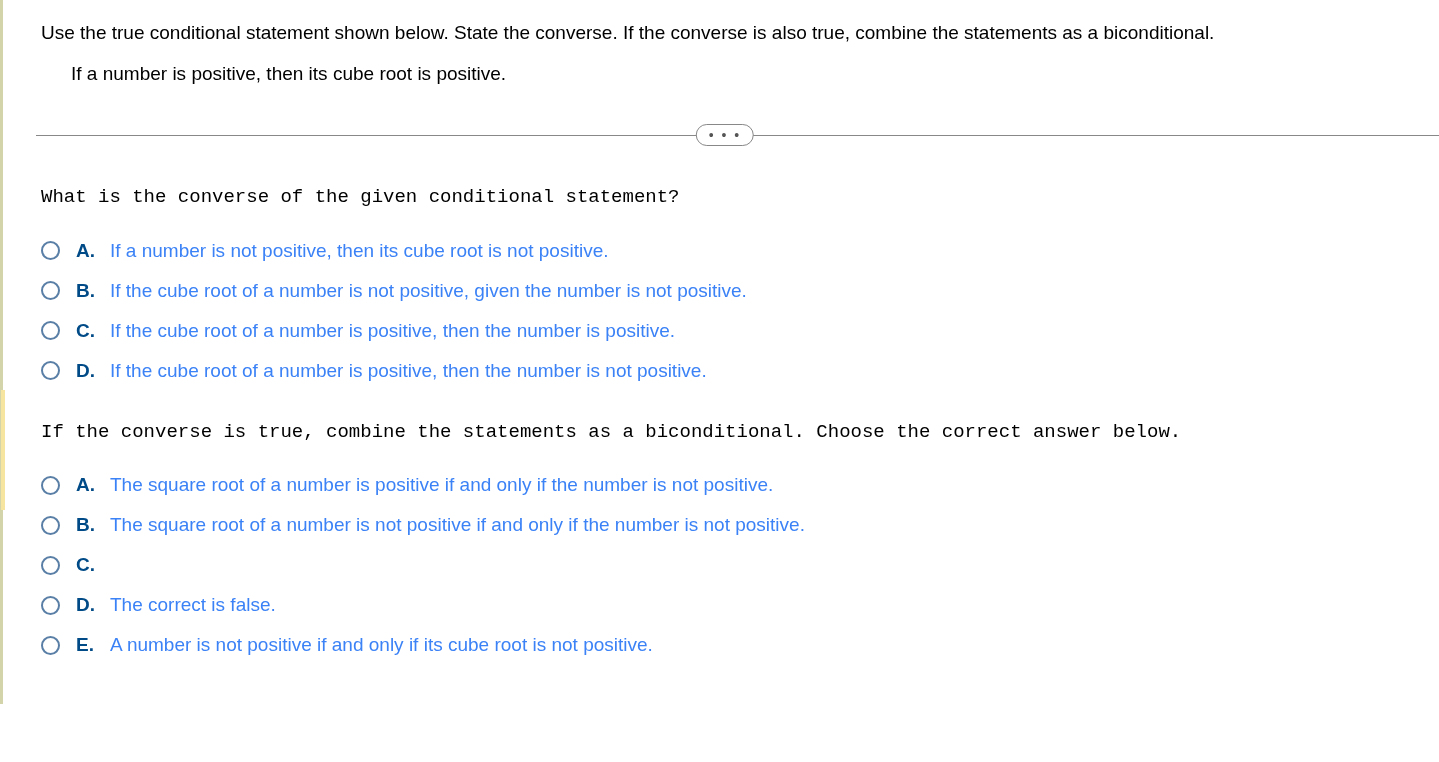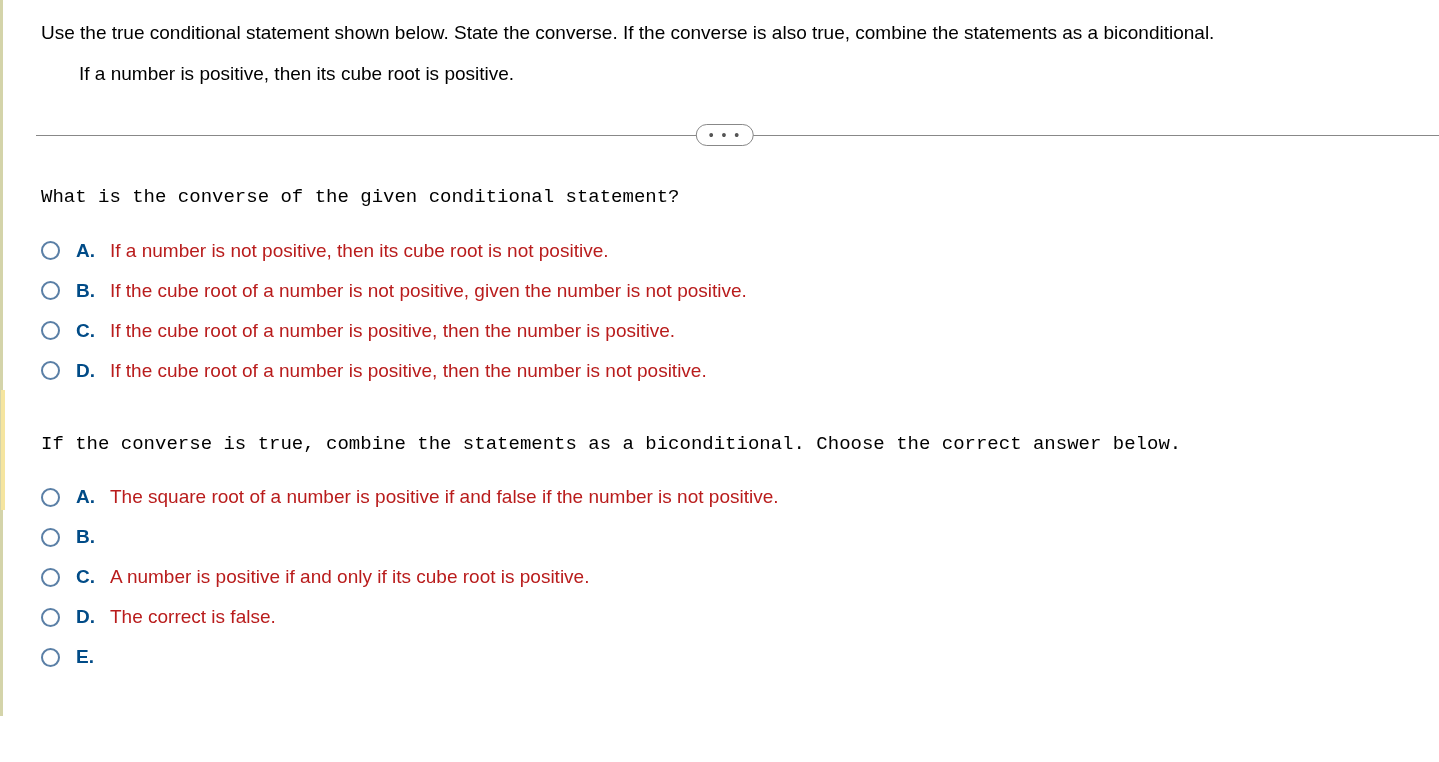--- a/index.html
+++ b/index.html
@@ -35,7 +35,7 @@
       line-height: 1.4;
     }
     .conditional-statement {
-      margin-left: 38px;
+      margin-left: 30px;
       margin-bottom: 38px;
       line-height: 1.4;
     }

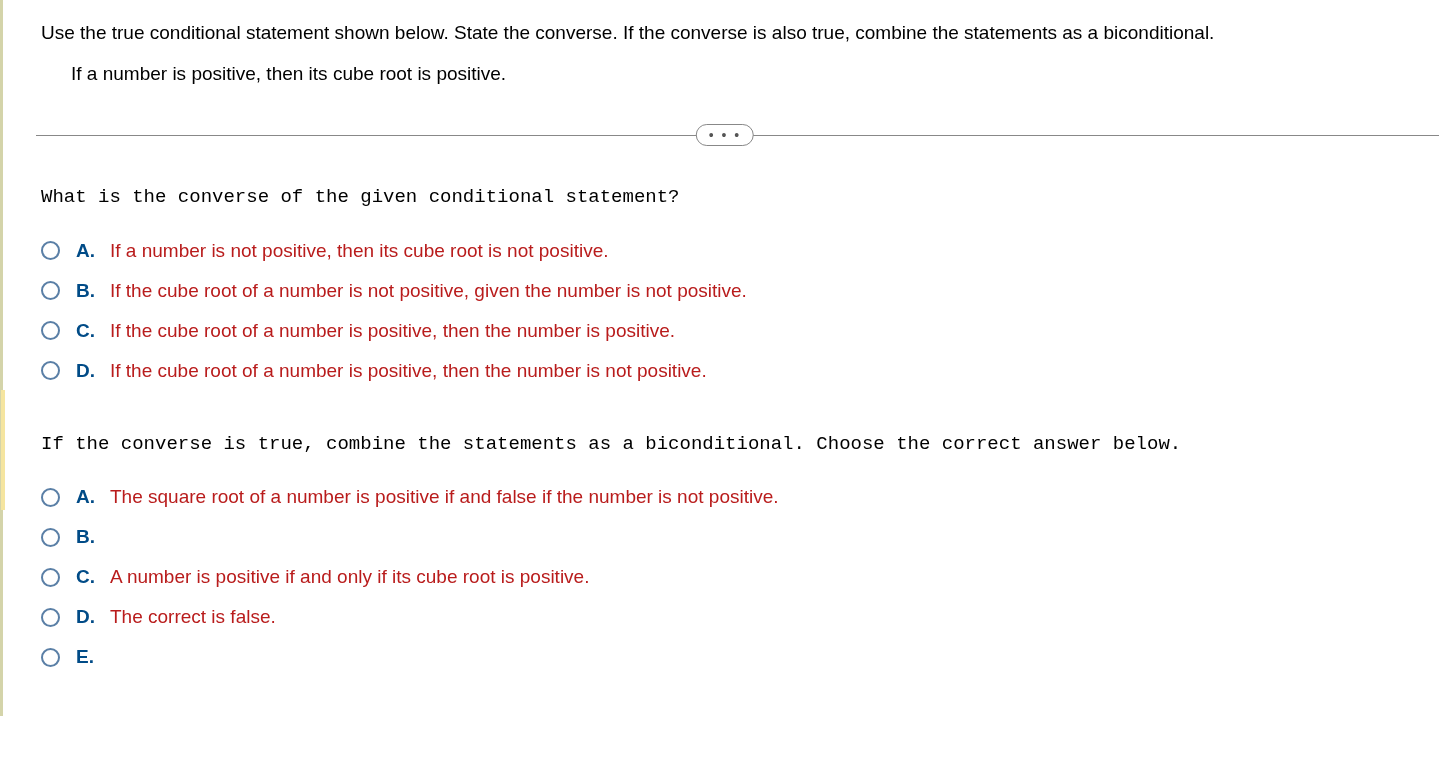--- a/index.html
+++ b/index.html
@@ -92,7 +92,7 @@
       min-width: 20px;
     }
     .option-text {
-      color: #b91c1c;
+      color: #3b82f6;
     }
     .section-gap {
       margin-top: 48px;

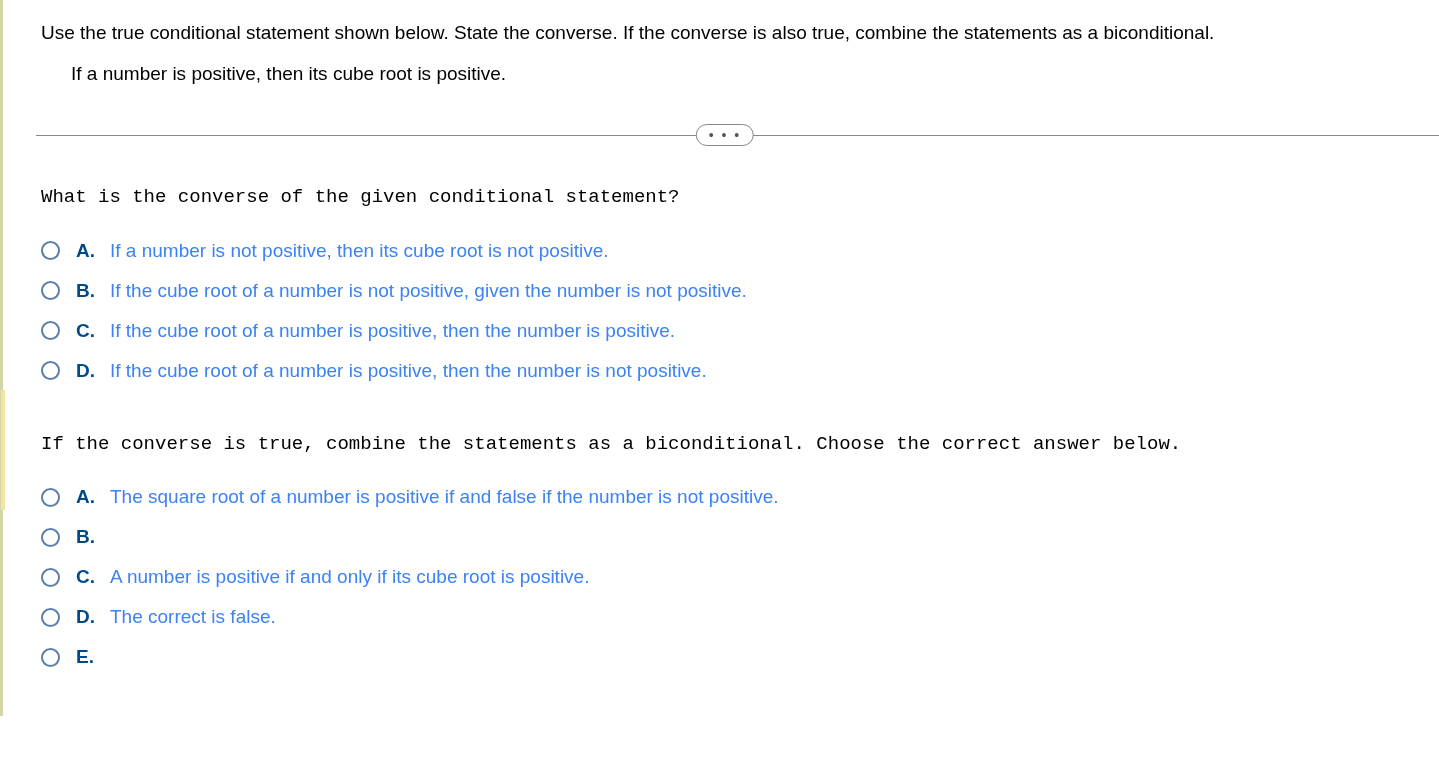--- a/index.html
+++ b/index.html
@@ -95,7 +95,7 @@
       color: #3b82f6;
     }
     .section-gap {
-      margin-top: 48px;
+      margin-top: 36px;
     }
   </style>
 </head>

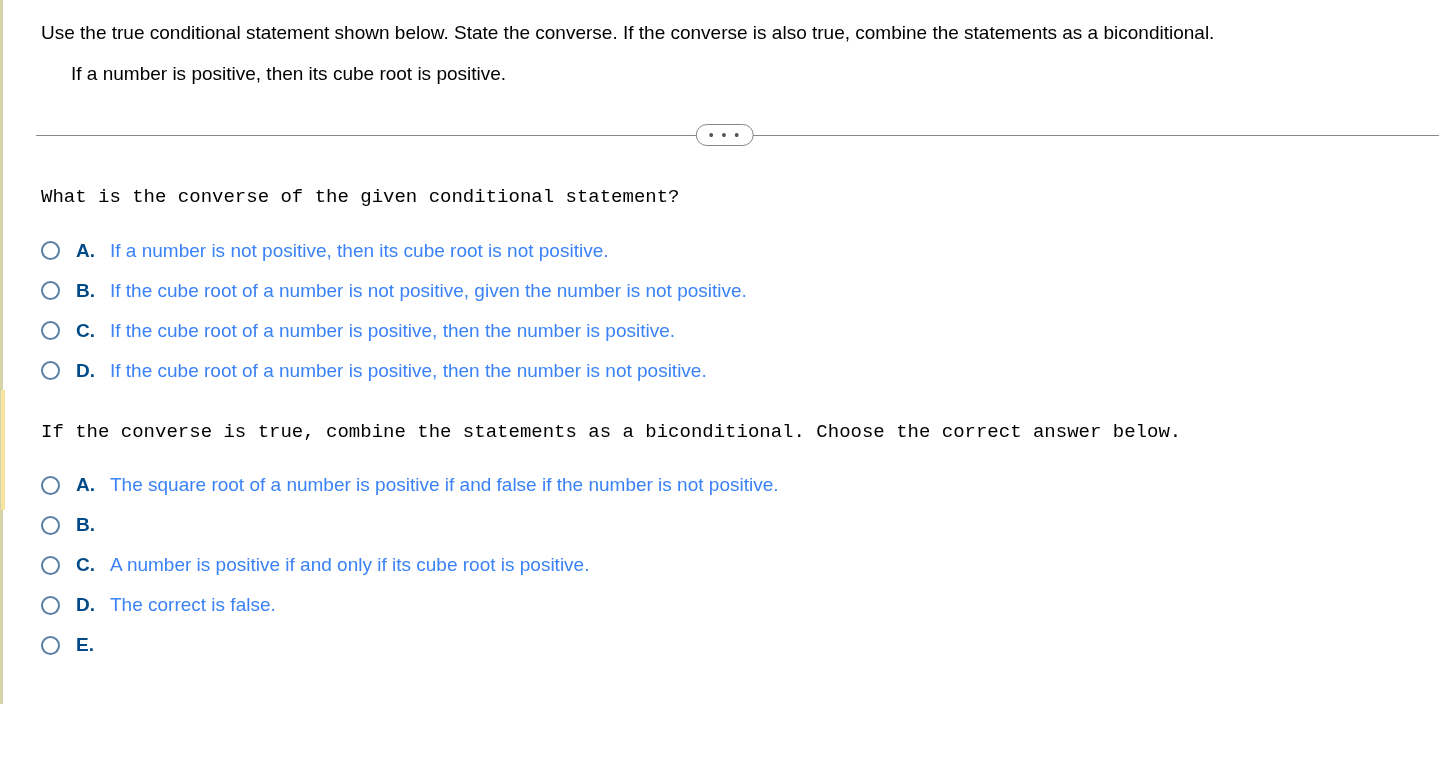--- a/index.html
+++ b/index.html
@@ -142,7 +142,7 @@
     <div class="option-row">
       <div class="radio-circle"></div>
       <span class="option-letter">A.</span>
-      <span class="option-text">The square root of a number is positive if and false if the number is not positive.</span>
+      <span class="option-text">The square root of a number is positive if and only if the number is not positive.</span>
     </div>
     <div class="option-row">
       <div class="radio-circle"></div>

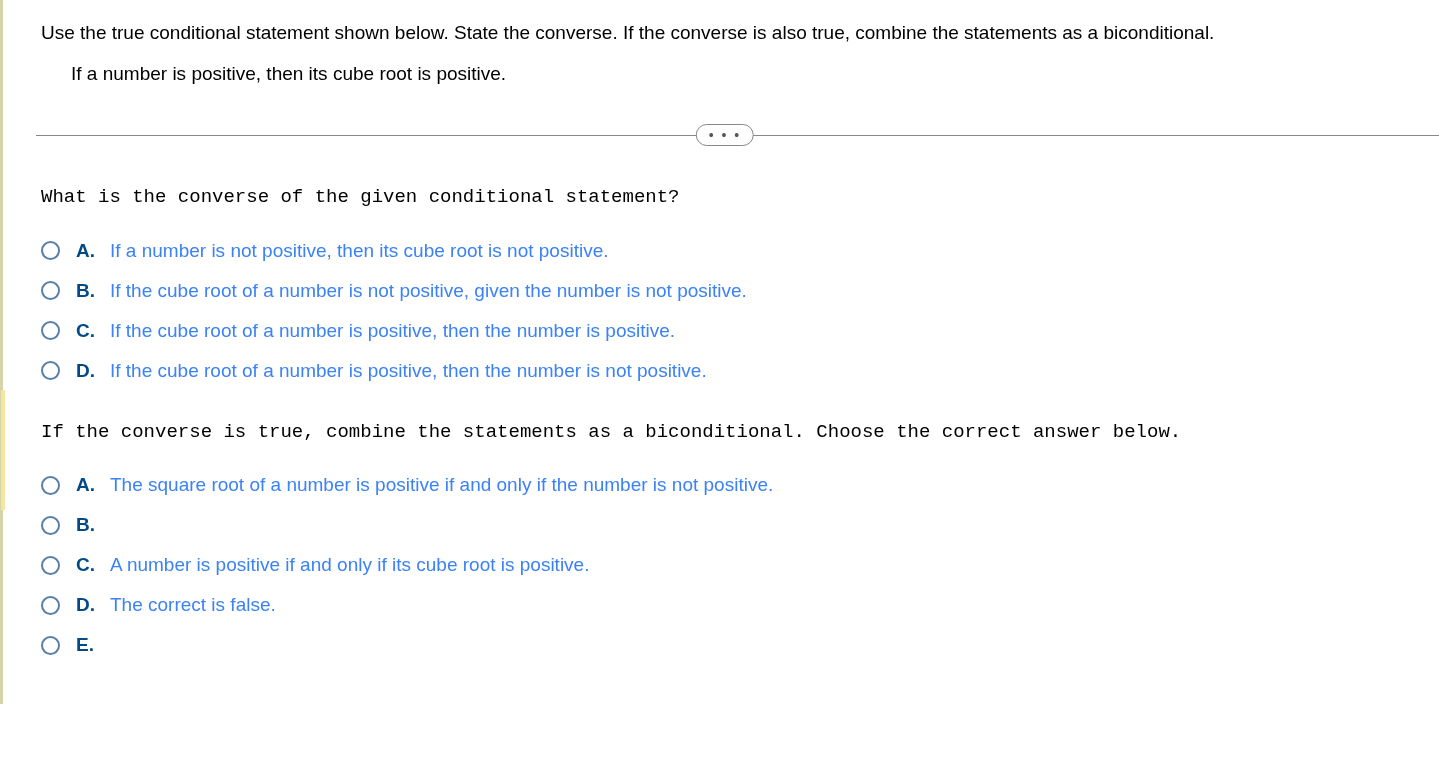--- a/index.html
+++ b/index.html
@@ -147,6 +147,7 @@
     <div class="option-row">
       <div class="radio-circle"></div>
       <span class="option-letter">B.</span>
+      <span class="option-text">The square root of a number is not positive if and only if the number is not positive.</span>
     </div>
     <div class="option-row">
       <div class="radio-circle"></div>

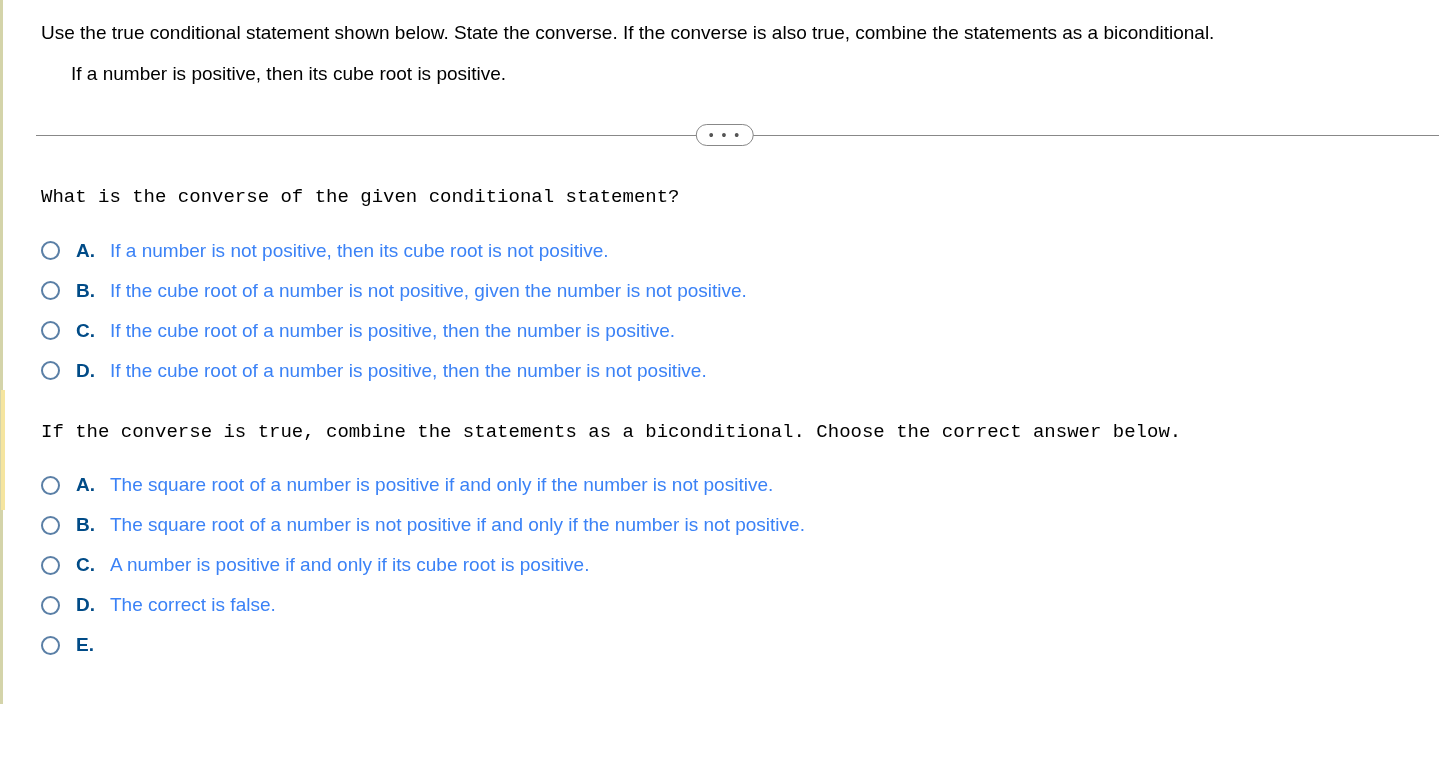--- a/index.html
+++ b/index.html
@@ -152,7 +152,6 @@
     <div class="option-row">
       <div class="radio-circle"></div>
       <span class="option-letter">C.</span>
-      <span class="option-text">A number is positive if and only if its cube root is positive.</span>
     </div>
     <div class="option-row">
       <div class="radio-circle"></div>

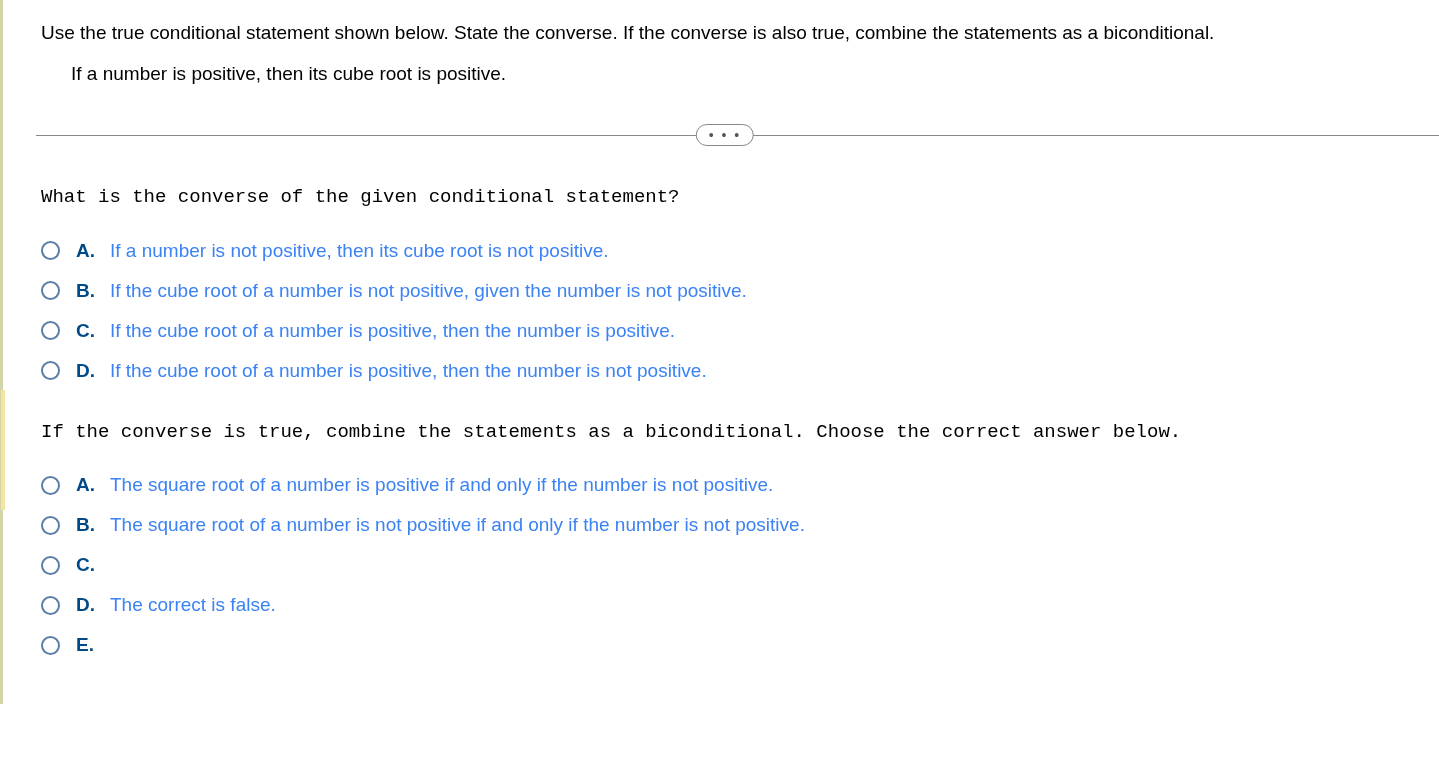--- a/index.html
+++ b/index.html
@@ -161,6 +161,7 @@
     <div class="option-row">
       <div class="radio-circle"></div>
       <span class="option-letter">E.</span>
+      <span class="option-text">A number is not positive if and only if its cube root is not positive.</span>
     </div>
 
   </div>

